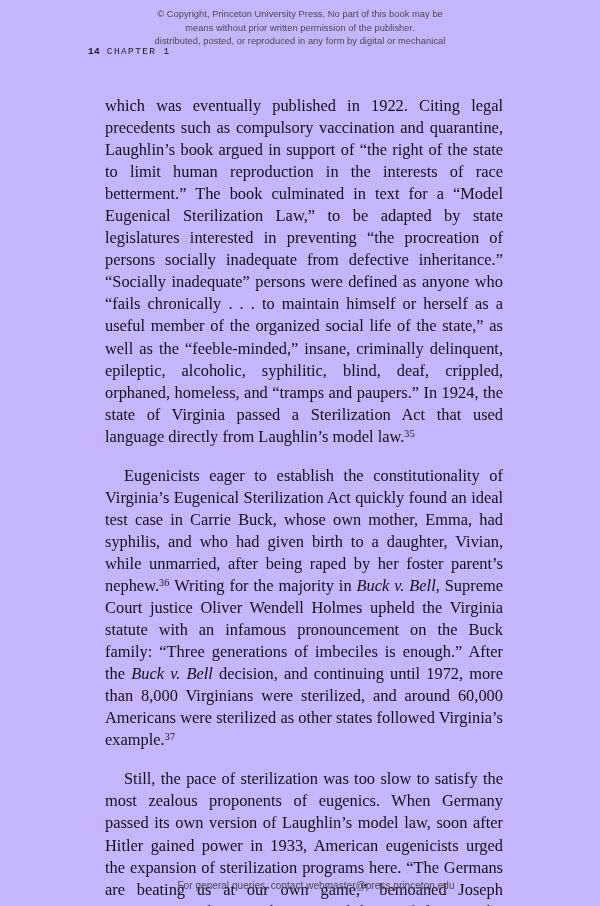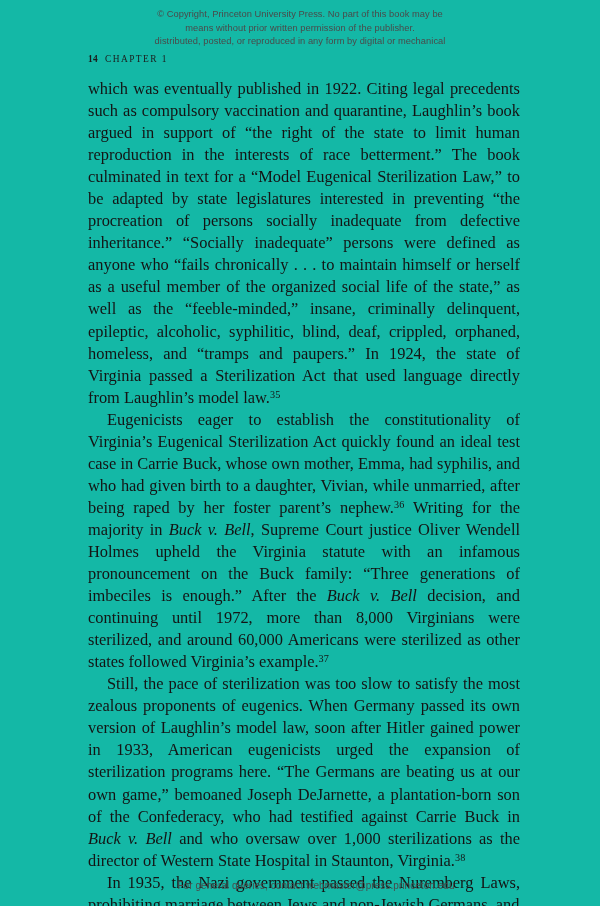--- a/index.html
+++ b/index.html
@@ -13,7 +13,7 @@
     position: relative;
     width: 600px;
     height: 906px;
-    background: #14b8a6;
+    background: #c4b5fd;
     overflow: hidden;
     box-sizing: border-box;
   }

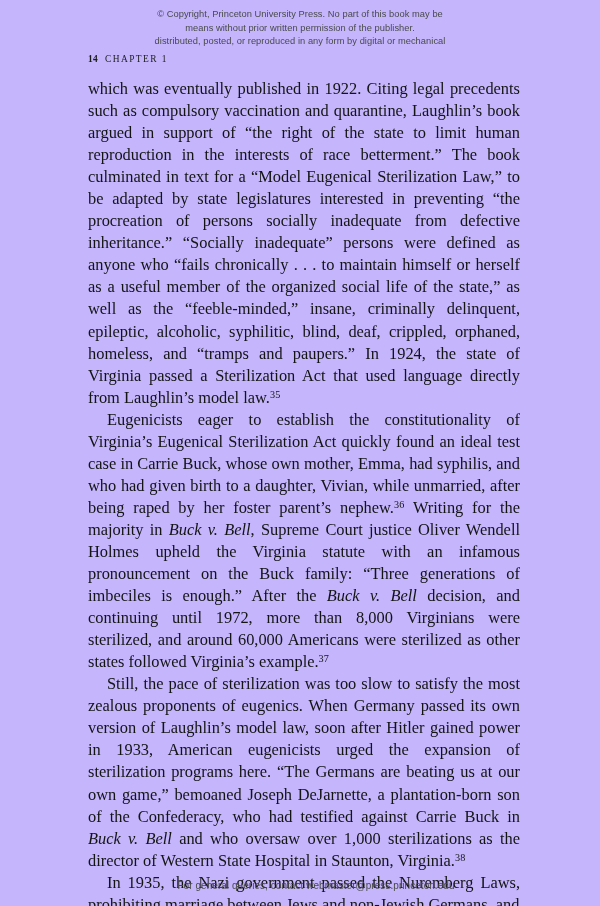--- a/index.html
+++ b/index.html
@@ -40,8 +40,8 @@
   .running-head {
     position: absolute;
     left: 88px;
-    top: 54px;
-    font-family: Liberation Serif, serif;
+    top: 46px;
+    font-family: Liberation Mono, monospace;
     font-size: 9.4px;
     color: #1b1b1b;
     white-space: nowrap;

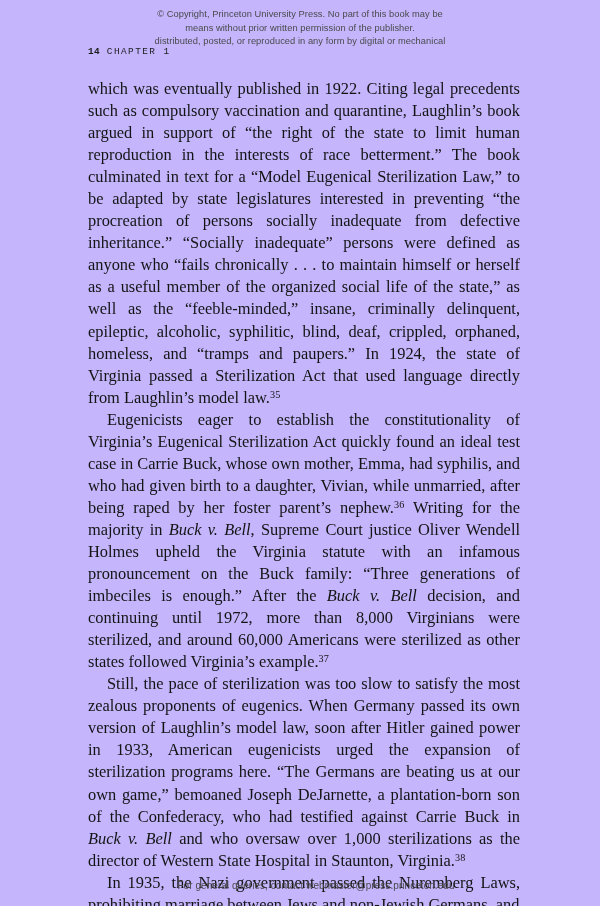--- a/index.html
+++ b/index.html
@@ -72,7 +72,7 @@
   }
 
   .body-column p {
-    margin: 0;
+    margin: 17px;
     text-indent: 0;
   }
   .body-column p.indented {

